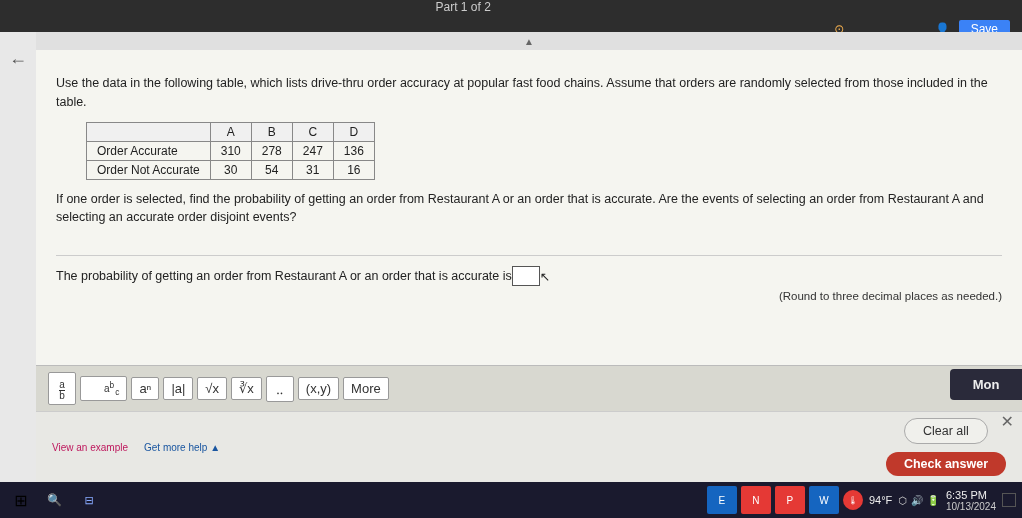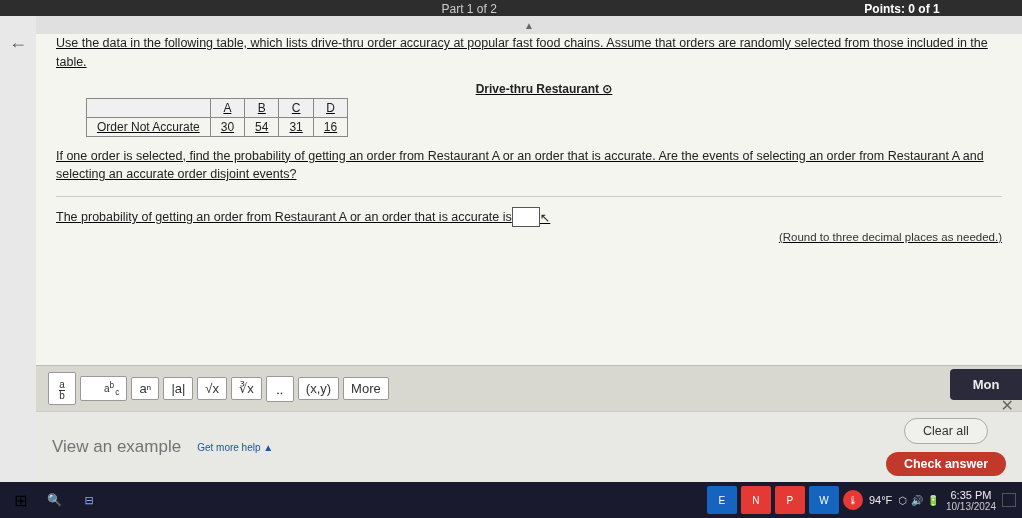--- a/index.html
+++ b/index.html
@@ -17,9 +17,9 @@
     
     .top-bar {
       background: #2d2d2d;
-      height: 16px;
-      display: flex;
-      align-items: flex-end;
+      height: 32px;
+      display: flex;
+      align-items: flex-start;
       justify-content: space-between;
       padding: 0 12px;
       color: #ccc;

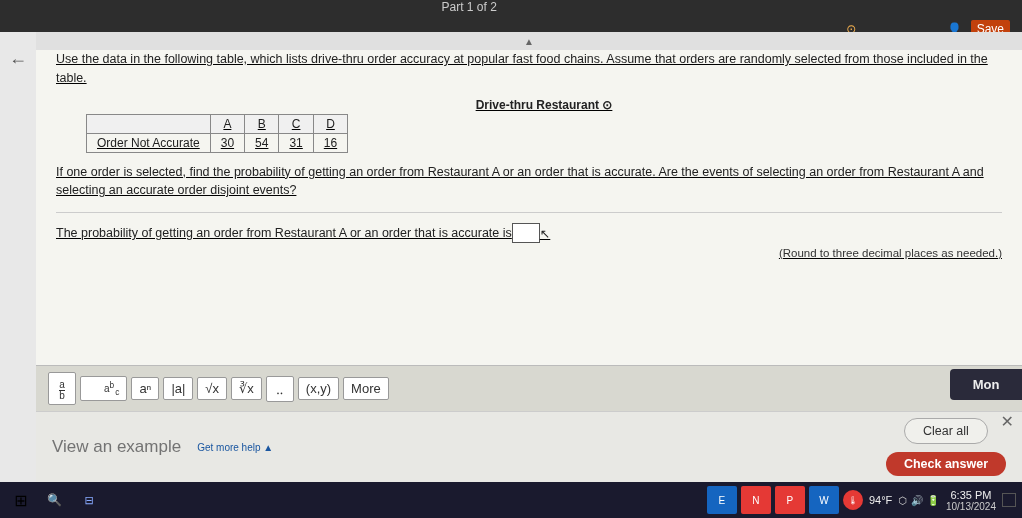--- a/index.html
+++ b/index.html
@@ -322,7 +322,7 @@
     <span style="color:#f0ad4e;">⊙</span>
     <span class="points-badge">Points: 0 of 1</span>
     <span>👤</span>
-    <button style="background:#c2410c;border:none;color:#fff;padding:2px 6px;cursor:pointer;border-radius:2px;font-size:12px;">Save</button>
+    <button style="background:#3b82f6;border:none;color:#fff;padding:2px 12px;cursor:pointer;border-radius:2px;font-size:12px;">Save</button>
   </div>
 </div>
 

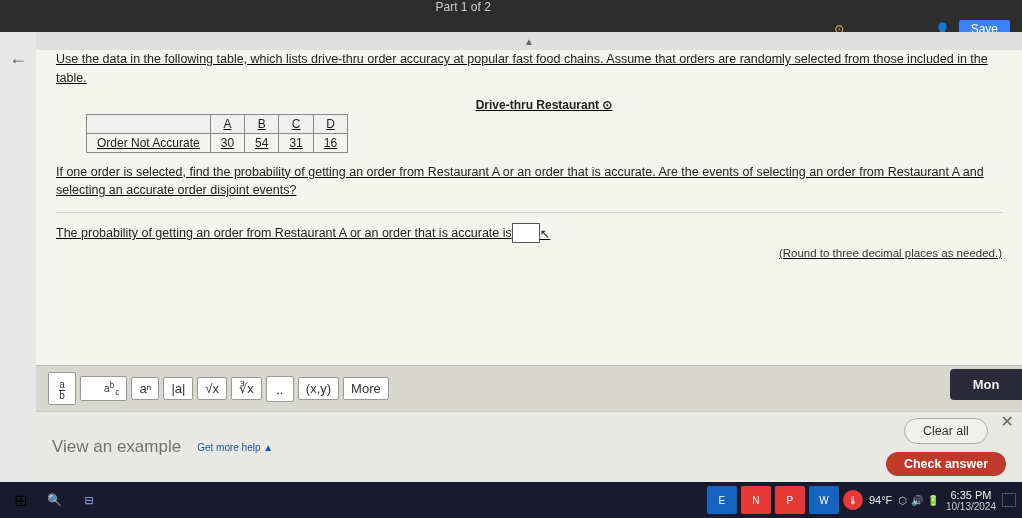--- a/index.html
+++ b/index.html
@@ -92,8 +92,7 @@
     .question-body {
       flex: 1;
       overflow-y: auto;
-      padding: 0 20px 8px 20px;
-      text-decoration: underline;
+      padding: 24px 20px 8px 20px;
     }
 
     .question-text {

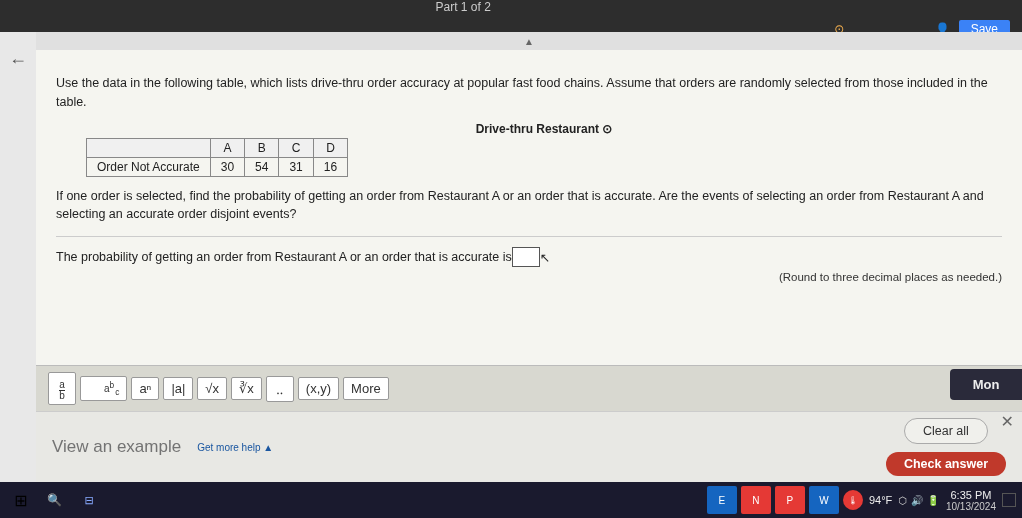--- a/index.html
+++ b/index.html
@@ -340,7 +340,6 @@
       <p class="question-text">Use the data in the following table, which lists drive-thru order accuracy at popular fast food chains. Assume that orders are randomly selected from those included in the table.</p>
 
       <div class="table-container">
-        <div class="table-title">Drive-thru Restaurant ⊙</div>
         <table class="data-table">
           <thead>
             <tr>

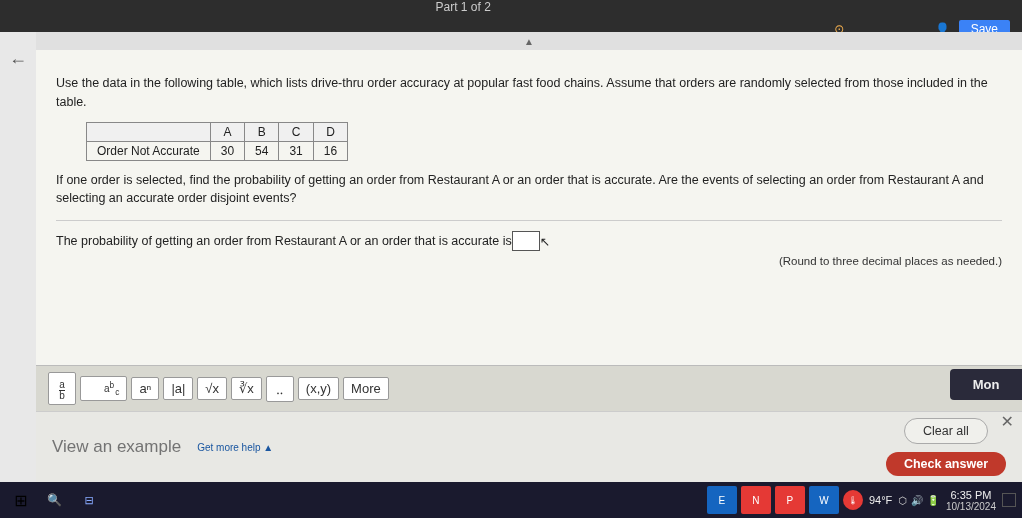--- a/index.html
+++ b/index.html
@@ -351,6 +351,13 @@
             </tr>
           </thead>
           <tbody>
+            <tr>
+              <td>Order Accurate</td>
+              <td>310</td>
+              <td>278</td>
+              <td>247</td>
+              <td>136</td>
+            </tr>
             <tr>
               <td>Order Not Accurate</td>
               <td>30</td>

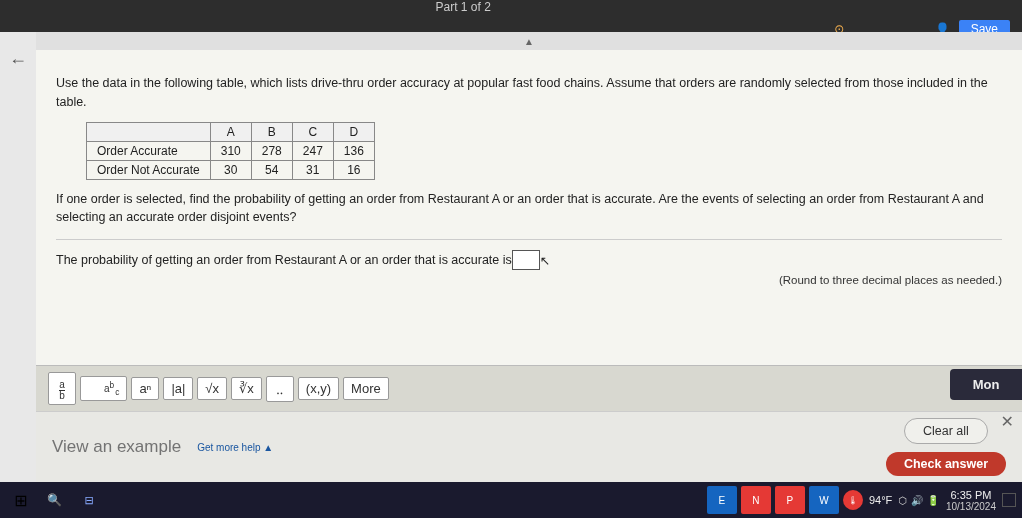--- a/index.html
+++ b/index.html
@@ -136,7 +136,7 @@
       font-size: 12.5px;
       color: #222;
       line-height: 1.5;
-      margin-bottom: 12px;
+      margin-bottom: 28px;
     }
 
     .divider {

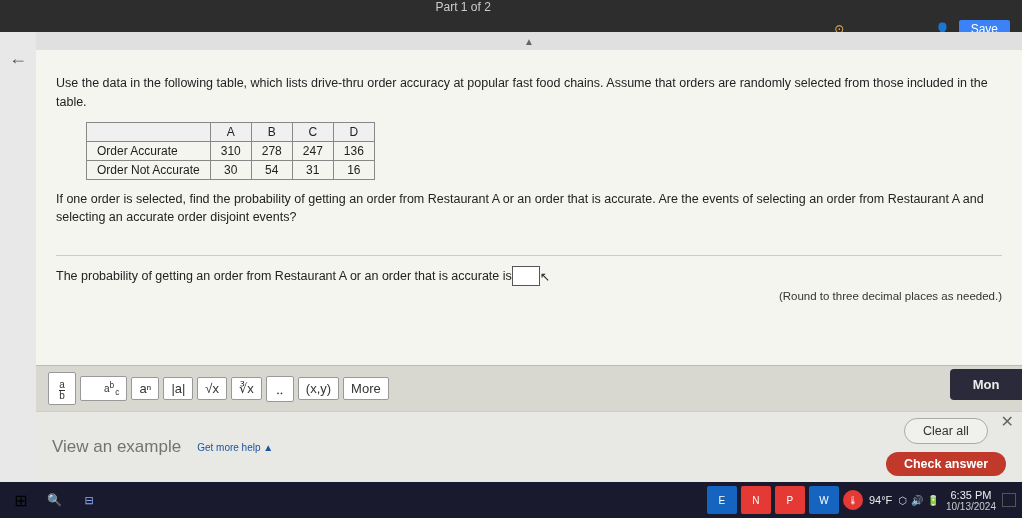--- a/index.html
+++ b/index.html
@@ -208,8 +208,8 @@
       gap: 16px;
     }
     .view-example-link {
-      color: #737373;
-      font-size: 17px;
+      color: #be185d;
+      font-size: 10px;
       cursor: pointer;
       text-decoration: none;
     }

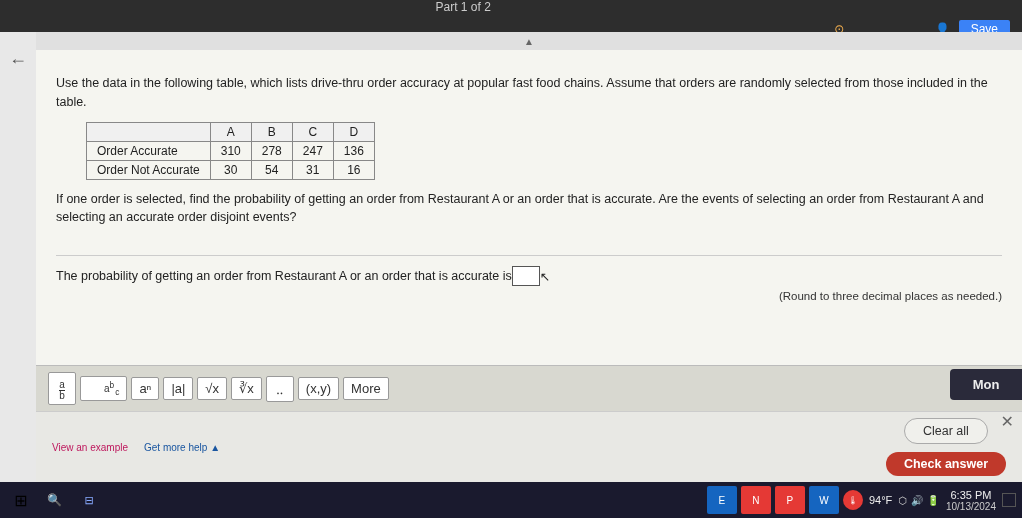--- a/index.html
+++ b/index.html
@@ -452,7 +452,7 @@
       <span>🔊</span>
       <span>🔋</span>
     </div>
-    <div style="text-align:center;">
+    <div style="text-align:left;">
       <div style="font-size:11px;color:#eee;">6:35 PM</div>
       <div style="font-size:10px;color:#ccc;">10/13/2024</div>
     </div>

